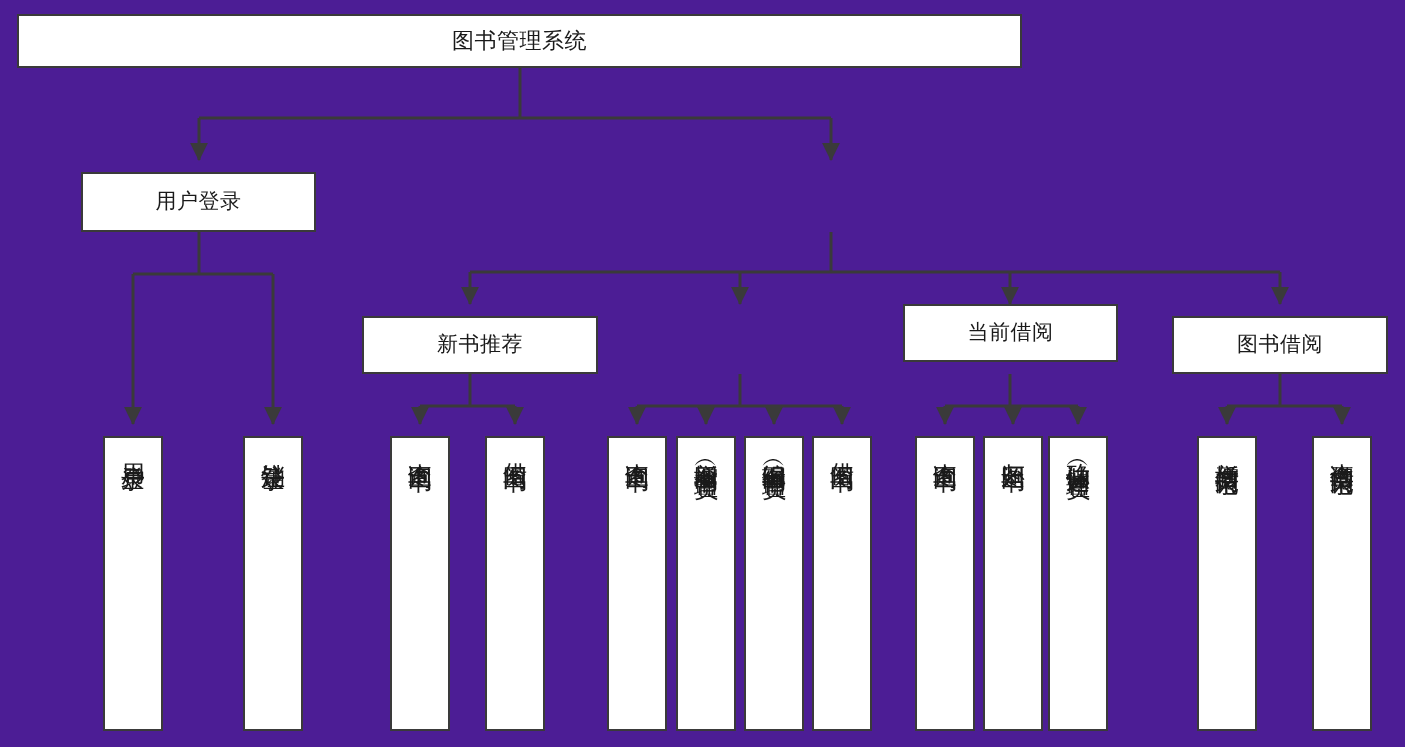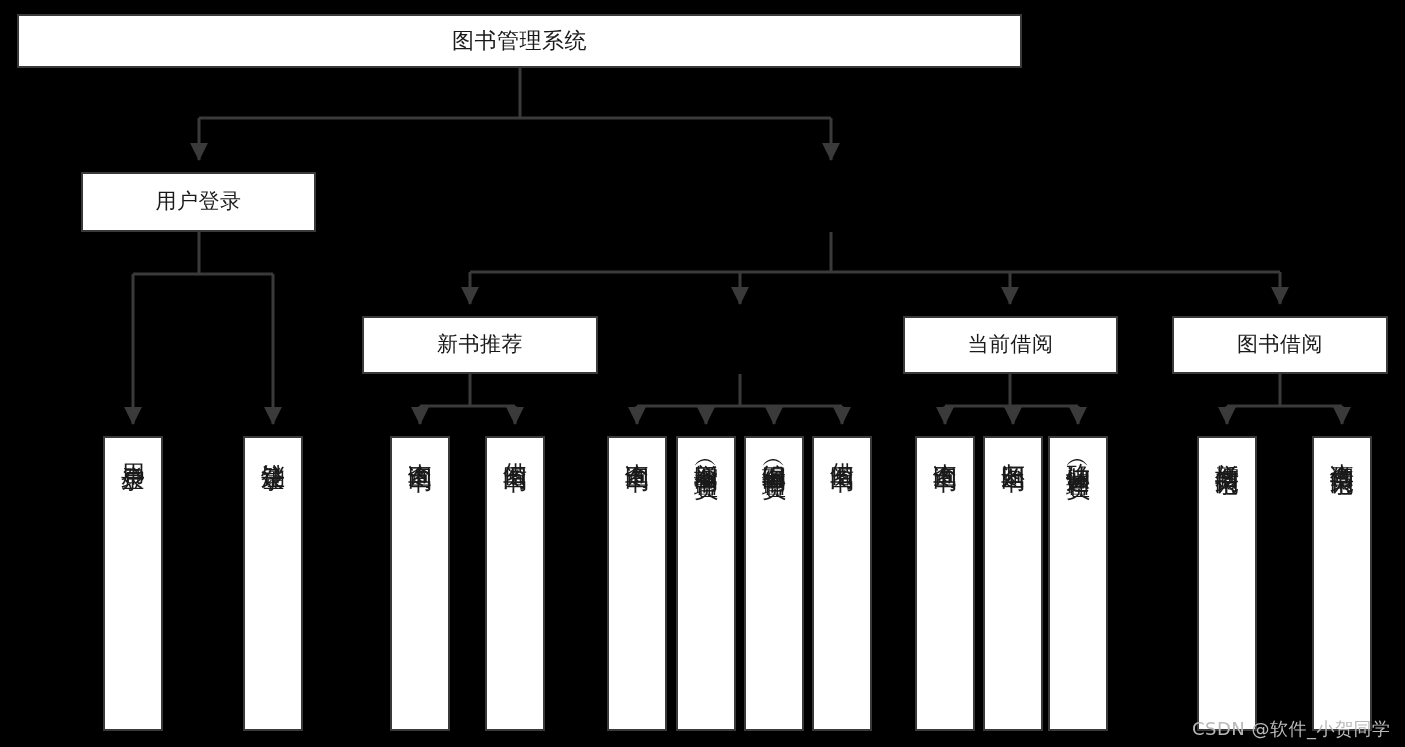--- a/index.html
+++ b/index.html
@@ -15,7 +15,7 @@
     position: relative;
     width: 1405px;
     height: 747px;
-    background: #000000;
+    background: #4c1d95;
     overflow: hidden;
   }
   #wires {

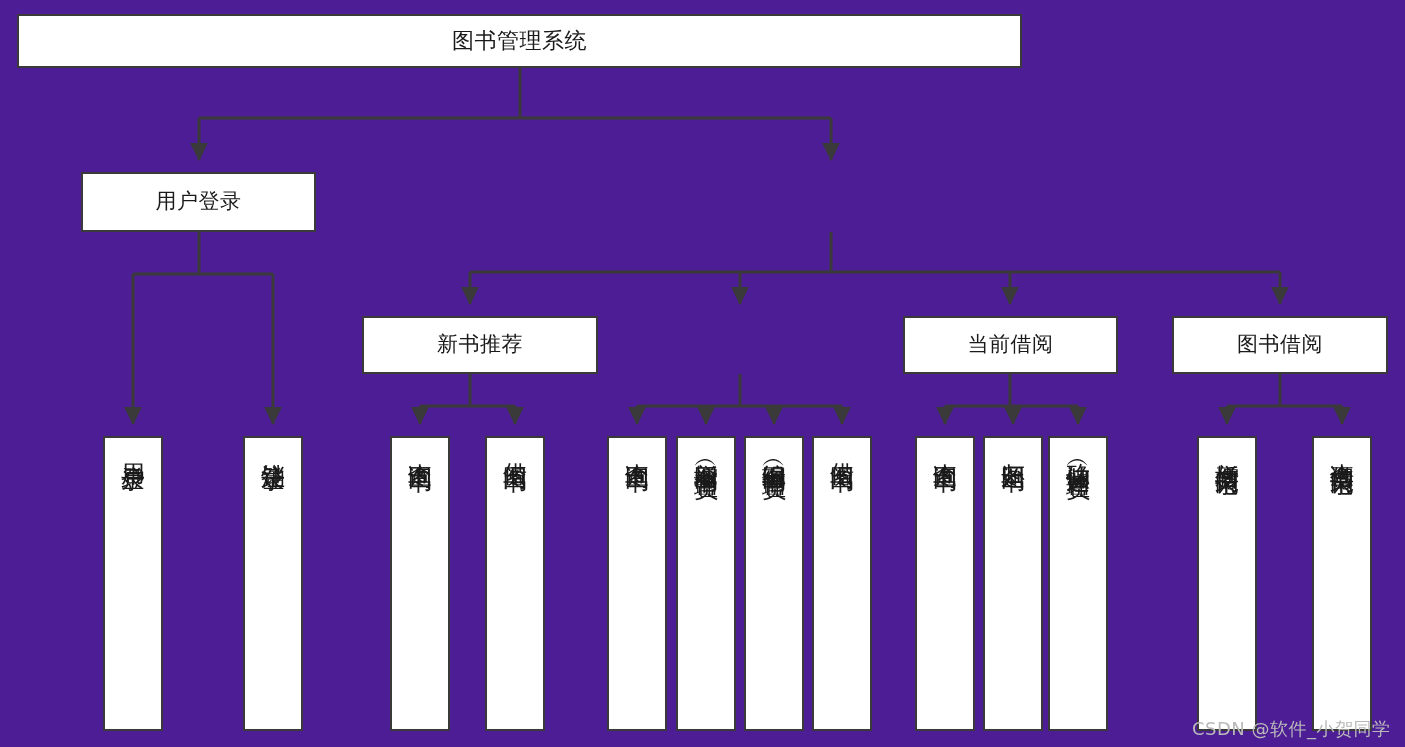--- a/index.html
+++ b/index.html
@@ -143,7 +143,7 @@
   <div class="node h" style="left:362px; top:316px; width:236px; height:58px;">
     <span class="node-label">新书推荐</span>
   </div>
-  <div class="node h" style="left:903px; top:316px; width:215px; height:58px;">
+  <div class="node h" style="left:903px; top:304px; width:215px; height:58px;">
     <span class="node-label">当前借阅</span>
   </div>
   <div class="node h" style="left:1172px; top:316px; width:216px; height:58px;">

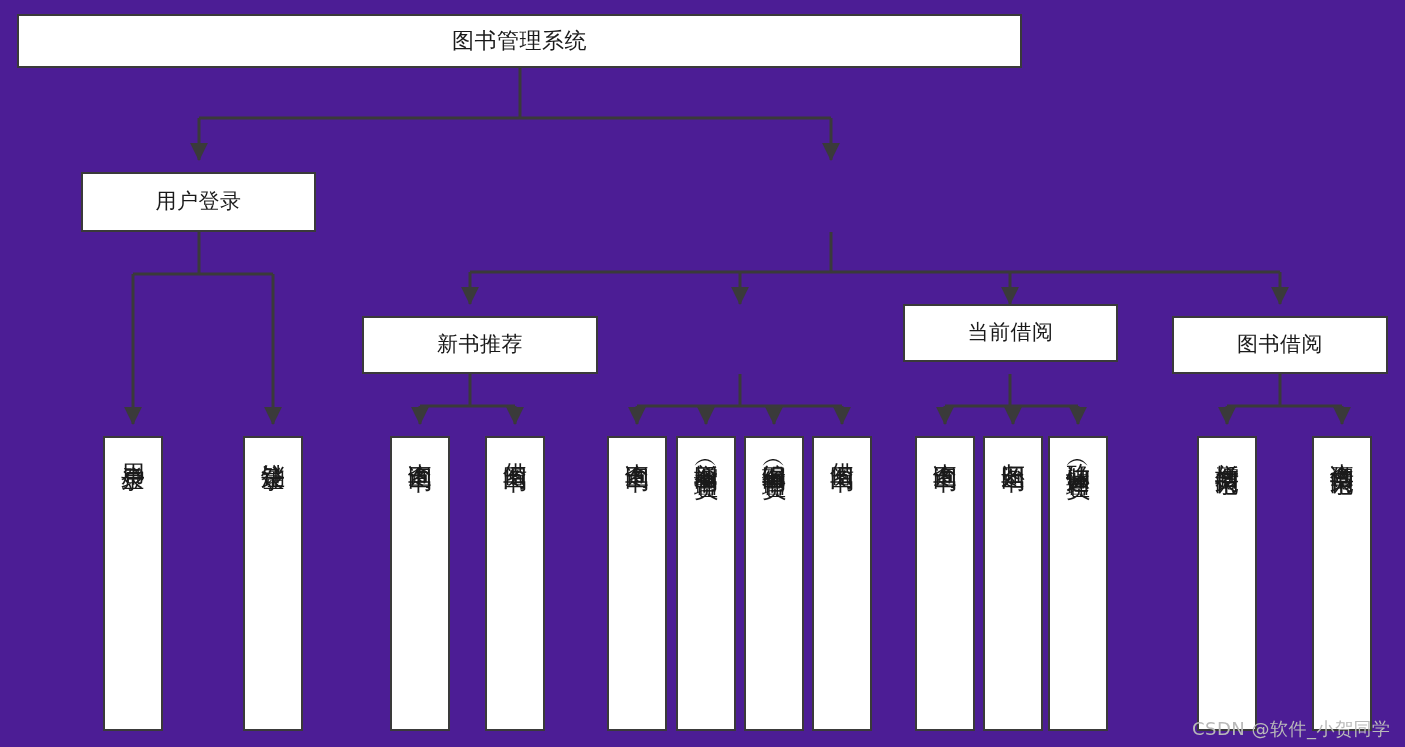--- a/index.html
+++ b/index.html
@@ -194,7 +194,6 @@
     <span class="node-label">查询借阅记录</span>
   </div>
 
-  <div class="watermark">CSDN @软件_小贺同学</div>
 
 </div>
 

